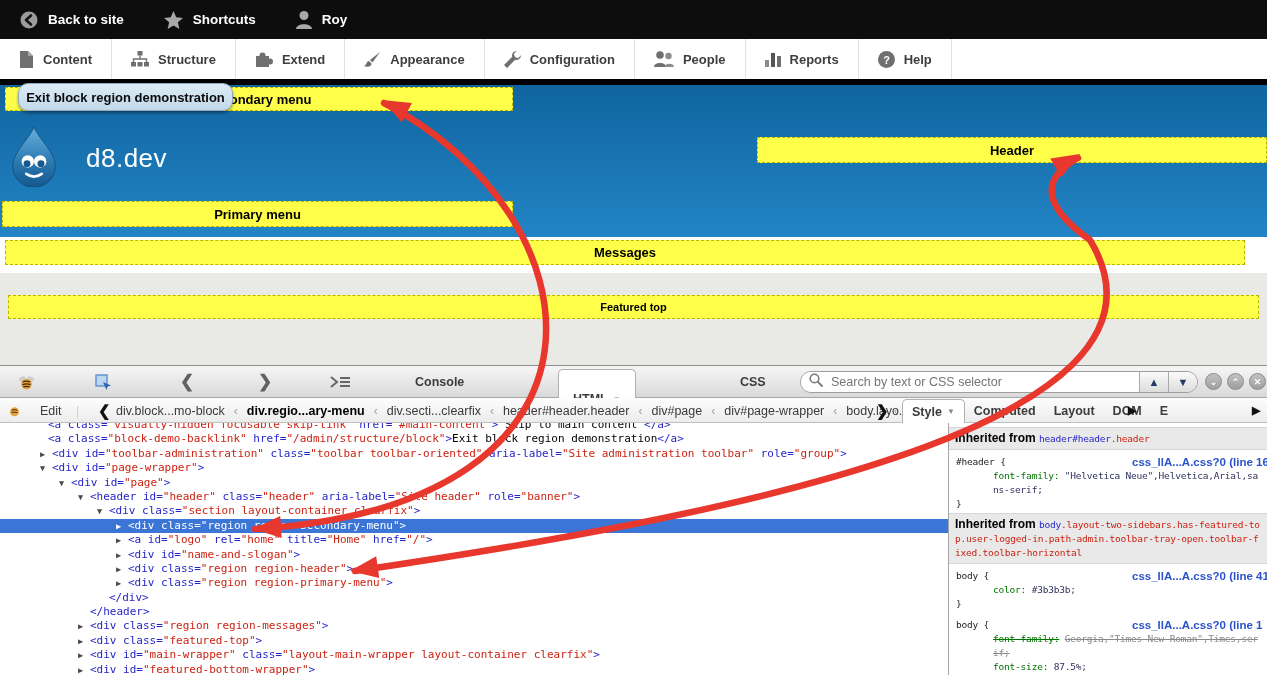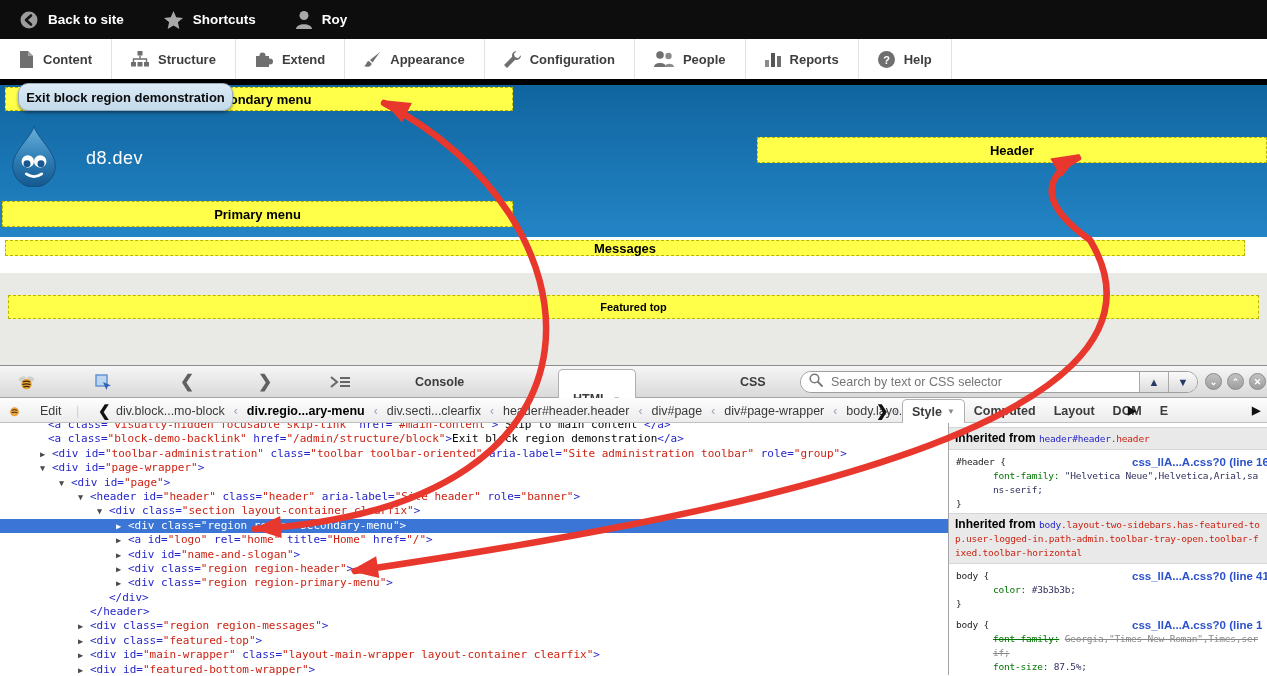--- a/index.html
+++ b/index.html
@@ -27,7 +27,7 @@
   .r-pri{left:2px;top:116px;width:511px;height:26px;}
   .exit-btn{position:absolute;left:18px;top:-2px;width:215px;height:28px;background:linear-gradient(#dcebf6,#c3d9ea);border:1px solid #93aabc;border-radius:10px;font-family:"Liberation Sans",sans-serif;font-size:13px;font-weight:bold;color:#0b0b0b;box-shadow:0 2px 3px rgba(0,0,0,.4);cursor:pointer;}
   .logo-wrap{position:absolute;left:6px;top:40px;display:flex;align-items:center;gap:24px;}
-  .site-name{color:#fff;font-size:18px;letter-spacing:.5px;}
+  .site-name{color:#fff;font-size:26px;letter-spacing:.5px;}
   .msg-strip{position:relative;height:36px;background:#fff;}
   .r-msg{left:5px;right:22px;top:3px;height:16px;}
   .feat-strip{position:relative;height:92px;background:#e9e9e5;}

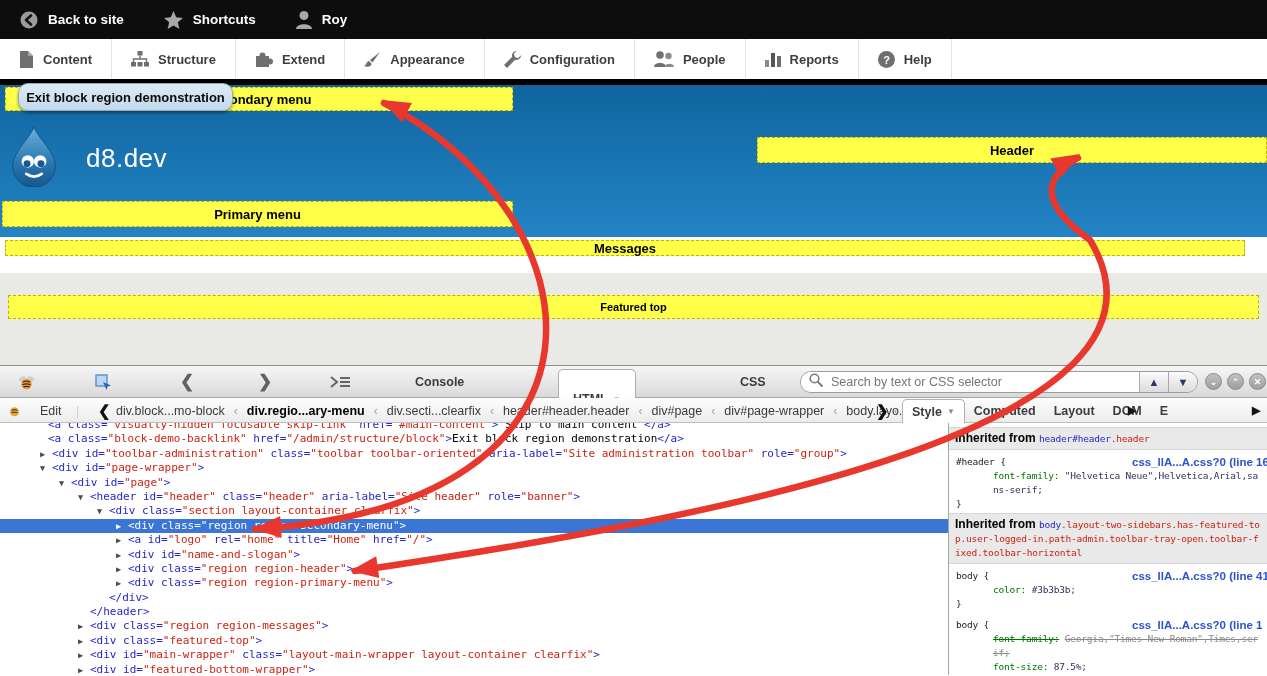--- a/index.html
+++ b/index.html
@@ -29,7 +29,7 @@
   .logo-wrap{position:absolute;left:6px;top:40px;display:flex;align-items:center;gap:24px;}
   .site-name{color:#fff;font-size:26px;letter-spacing:.5px;}
   .msg-strip{position:relative;height:36px;background:#fff;}
-  .r-msg{left:5px;right:22px;top:3px;height:16px;}
+  .r-msg{left:5px;right:22px;top:3px;height:25px;}
   .feat-strip{position:relative;height:92px;background:#e9e9e5;}
   .r-feat{left:8px;right:8px;top:22px;height:24px;font-size:11px;}
 

